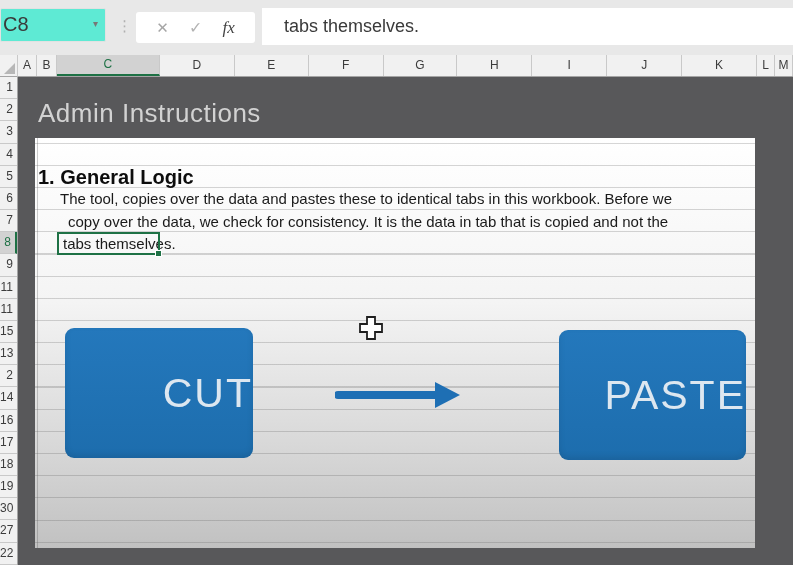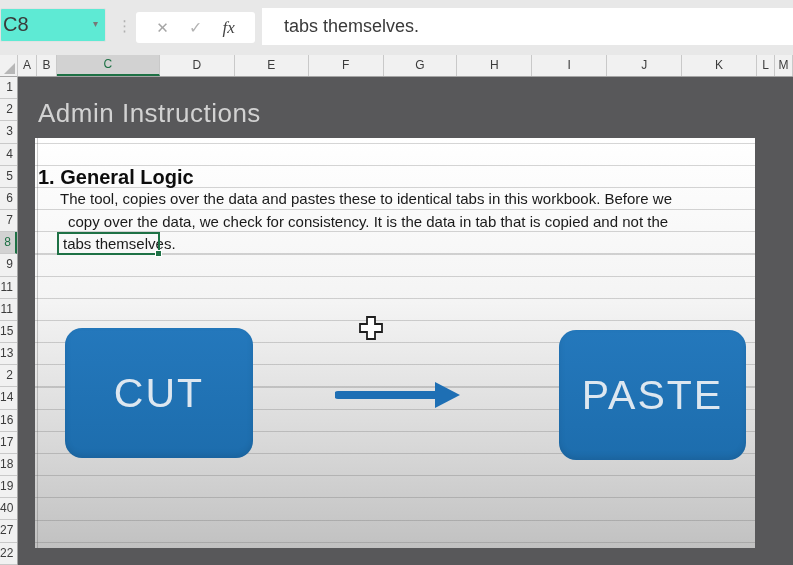--- a/index.html
+++ b/index.html
@@ -64,8 +64,8 @@
           border:2px solid #1E7145;box-sizing:border-box;}
   .handle{position:absolute;right:-4px;bottom:-4px;width:5px;height:5px;
           background:#1E7145;border:1px solid #fff;}
-  .btn{position:absolute;display:flex;align-items:center;justify-content:center;
-       background:linear-gradient(180deg,#2478bc 0%,#1d6dad 100%);border-radius:17px;
+  .btn{position:absolute;display:flex;align-items:center;justify-content:flex-end;
+       background:linear-gradient(180deg,#2478bc 0%,#1d6dad 100%);border-radius:9px;
        color:#dde7f0;font-size:41px;letter-spacing:2px;
        box-shadow:inset 0 -3px 6px rgba(0,0,0,.10);}
   .cut{left:47px;top:251px;width:188px;height:130px;}

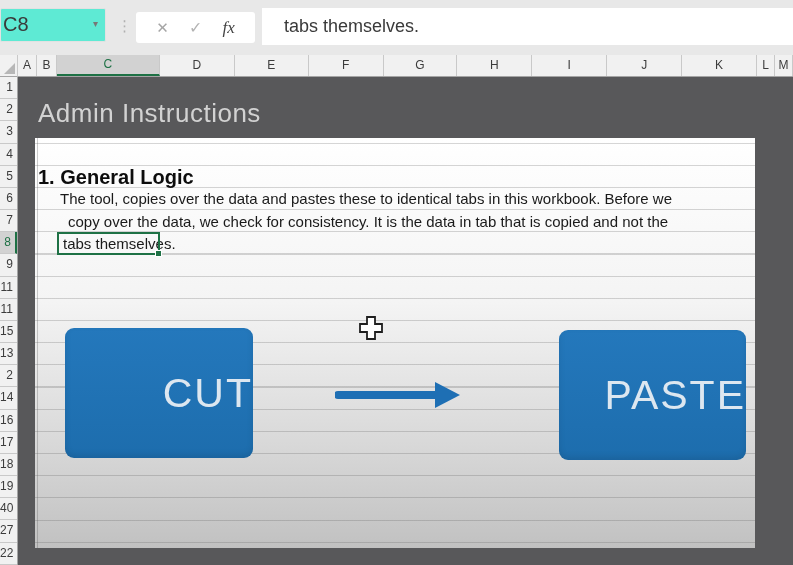--- a/index.html
+++ b/index.html
@@ -133,7 +133,7 @@
     <div class="rh">17</div>
     <div class="rh">18</div>
     <div class="rh">19</div>
-    <div class="rh">40</div>
+    <div class="rh">30</div>
     <div class="rh">27</div>
     <div class="rh">22</div>
   </div>

